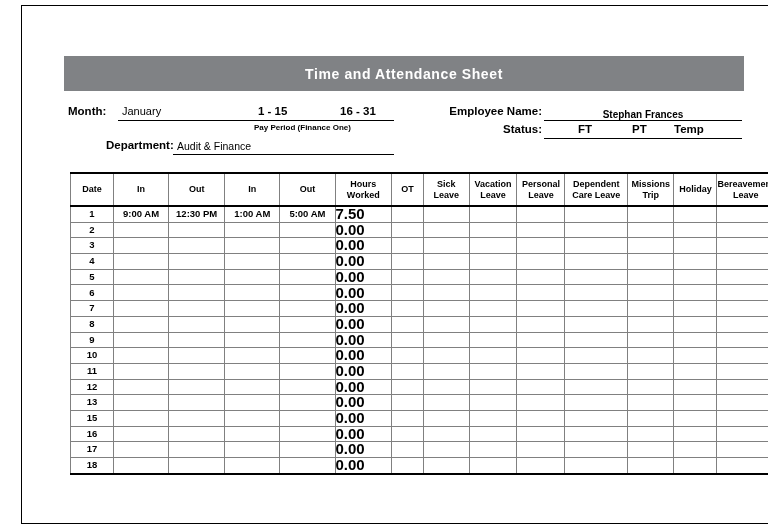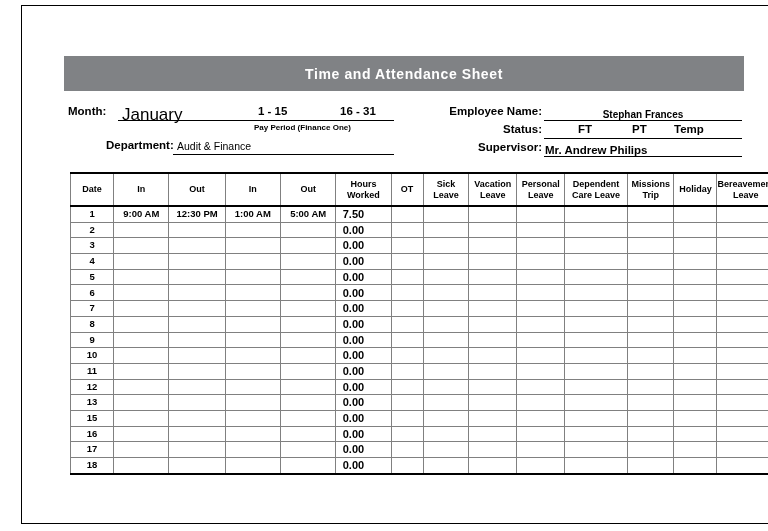--- a/index.html
+++ b/index.html
@@ -61,7 +61,7 @@
     white-space: nowrap;
   }
   .val {
-    font-size: 17px;
+    font-size: 11px;
     white-space: nowrap;
   }
   .val-bold {

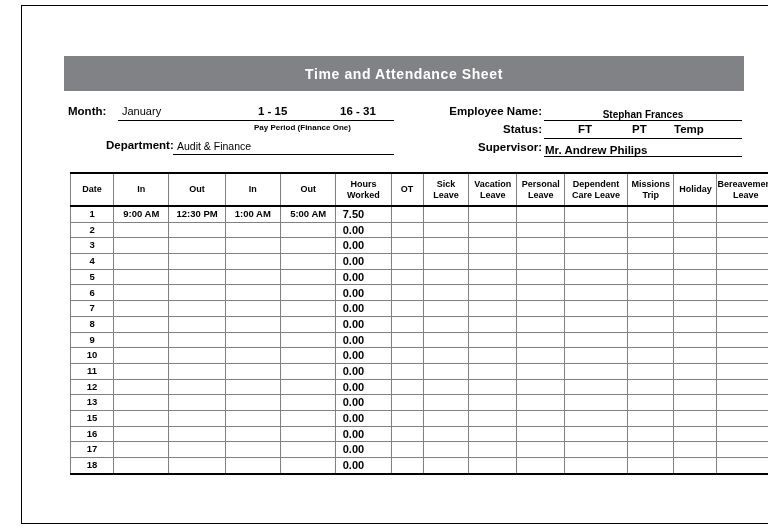--- a/index.html
+++ b/index.html
@@ -265,12 +265,6 @@
       </div>
     </div>
 
-    <div class="sup-row">
-      <span class="lbl sup-label">Supervisor:</span>
-      <div class="sup-line">
-        <span class="sup-value">Mr. Andrew Philips</span>
-      </div>
-    </div>
 
   </div>
 

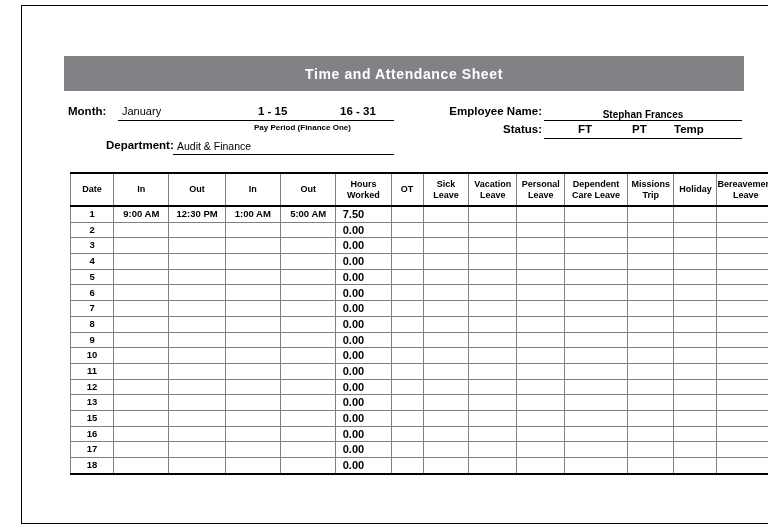--- a/index.html
+++ b/index.html
@@ -219,7 +219,7 @@
 
   td.num     { text-align: center; font-weight: bold; font-size: 9.5px; }
   td.time    { text-align: center; font-weight: bold; font-size: 9.5px; }
-  td.hours   { text-align: center; font-weight: bold; font-size: 11px; padding-right: 20px; }
+  td.hours   { text-align: left; font-weight: bold; font-size: 15px; padding-right: 20px; }
 </style>
 </head>
 <body>

